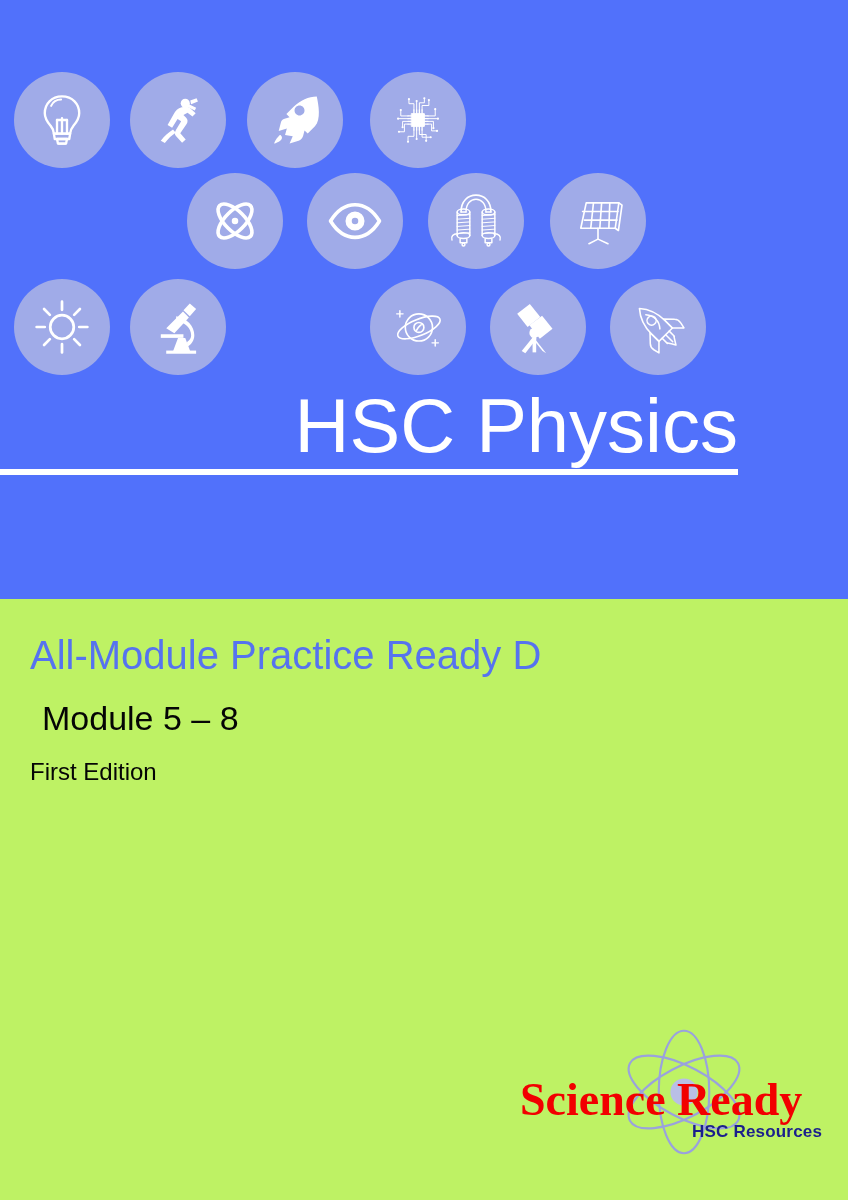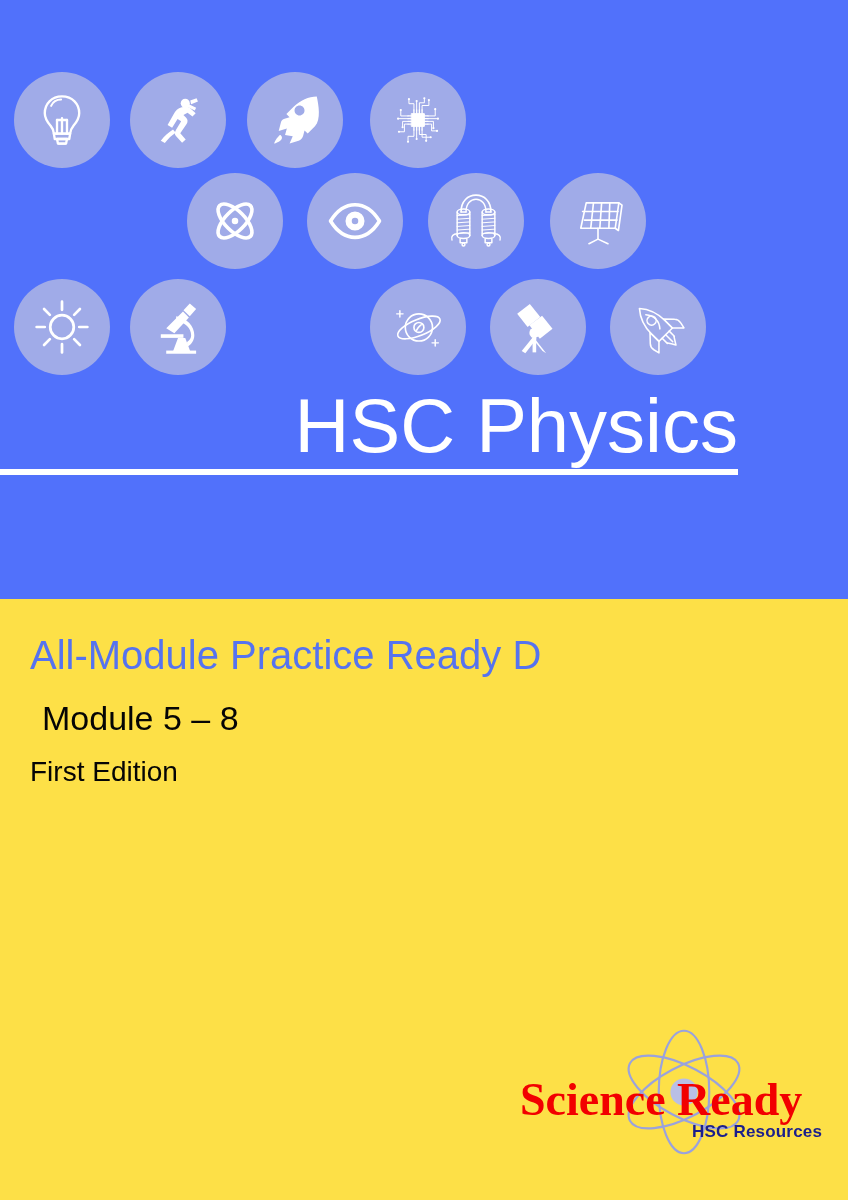--- a/index.html
+++ b/index.html
@@ -19,7 +19,7 @@
     position: relative;
     width: 848px;
     height: 1200px;
-    background: #fde047;
+    background: #bef264;
   }
 
   

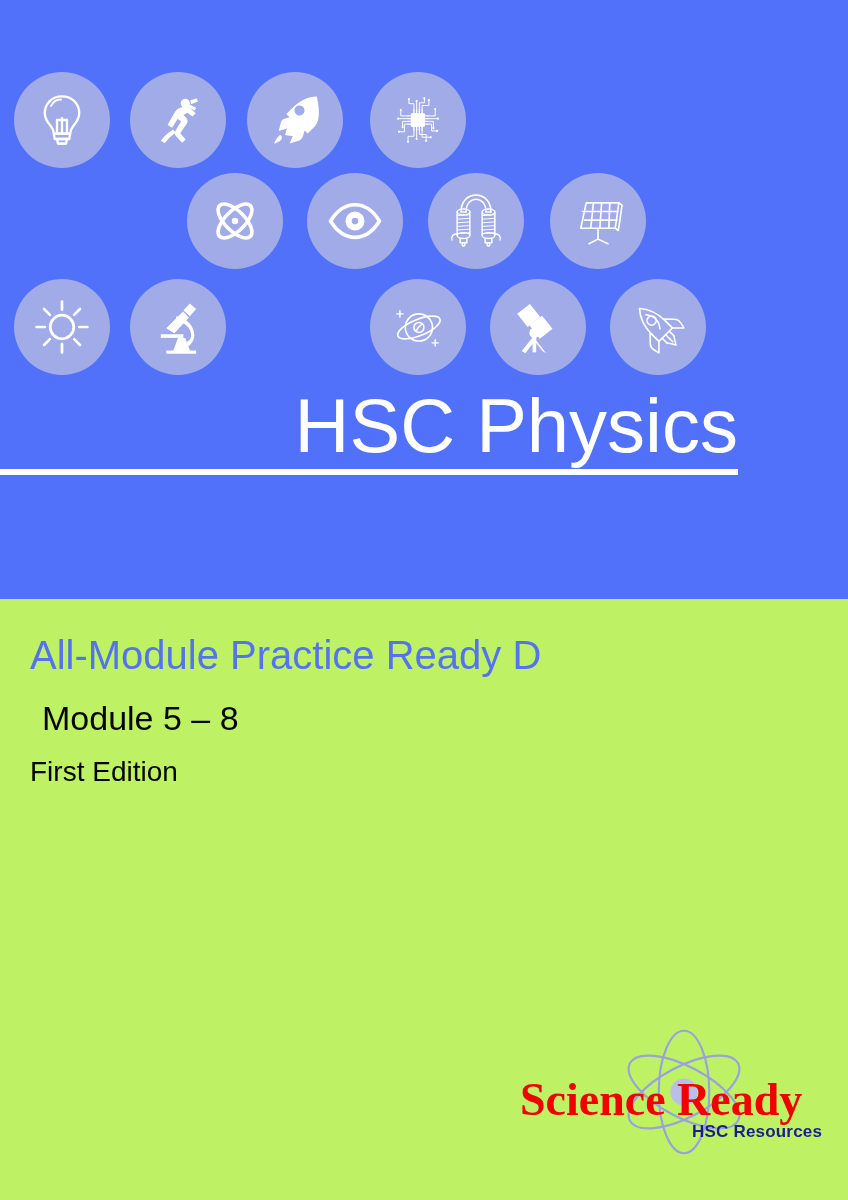--- a/index.html
+++ b/index.html
@@ -99,7 +99,7 @@
   }
   #doc-edition {
     color: #050505;
-    font-size: 28px;
+    font-size: 24px;
     line-height: 36px;
     font-weight: 400;
     margin: 0;

